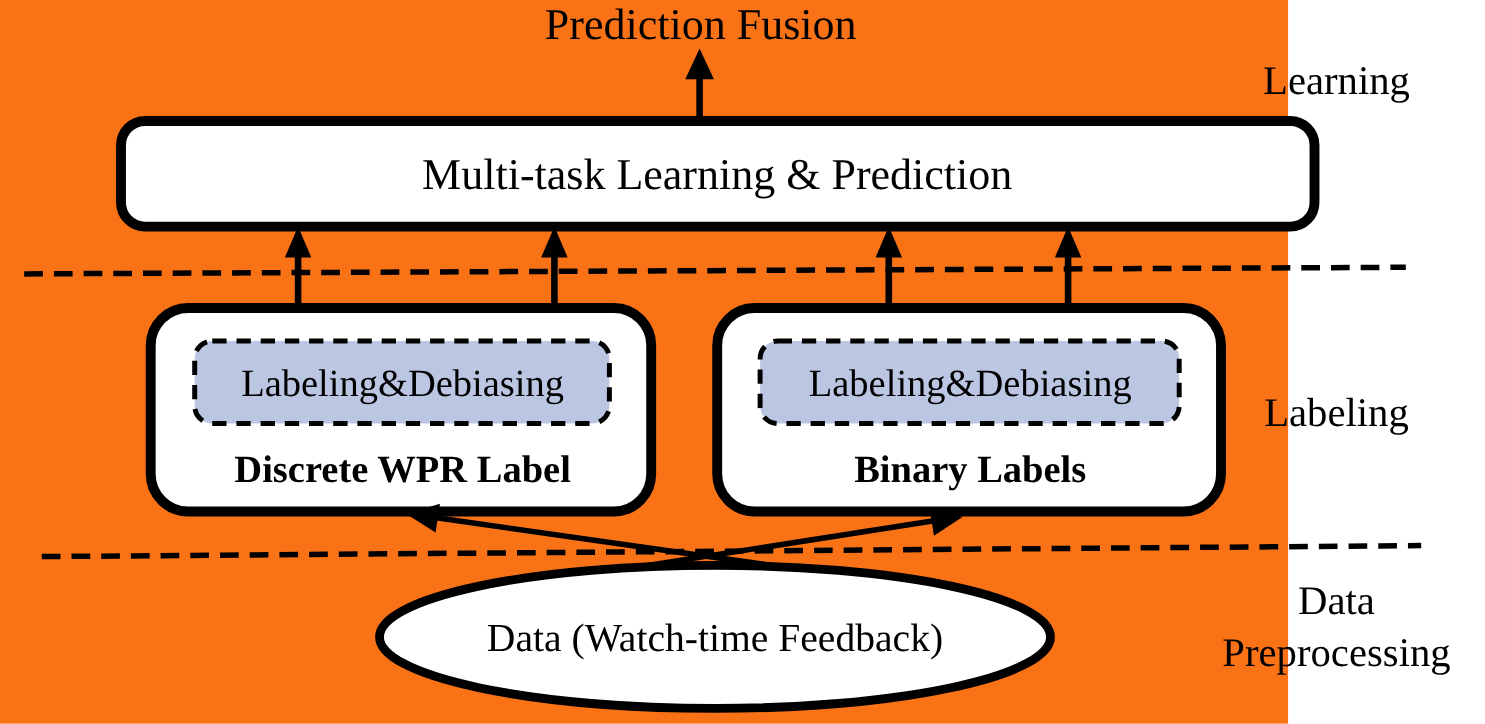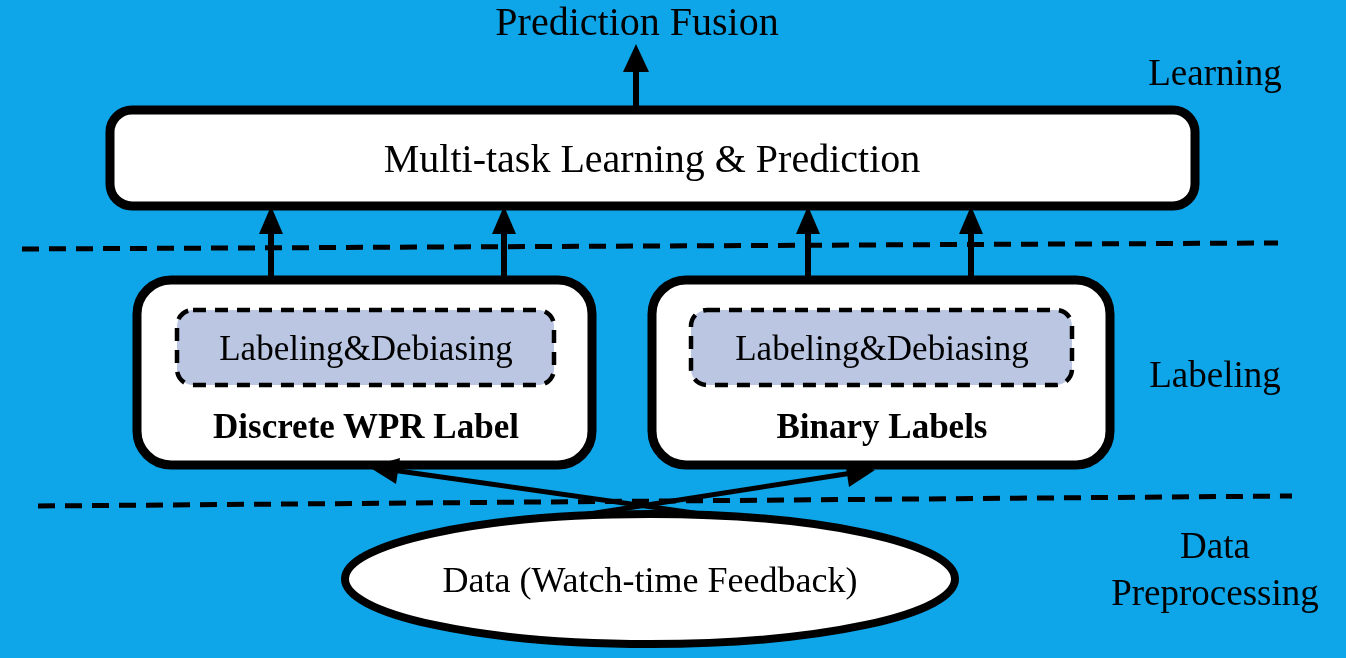--- a/index.html
+++ b/index.html
@@ -16,9 +16,9 @@
   }
   #diagram-root {
     position: relative;
-    width: 1346px;
+    width: 1171px;
     height: 658px;
-    background: #0ea5e9;
+    background: #f97316;
   }
   svg.diagram-canvas {
     position: absolute;

